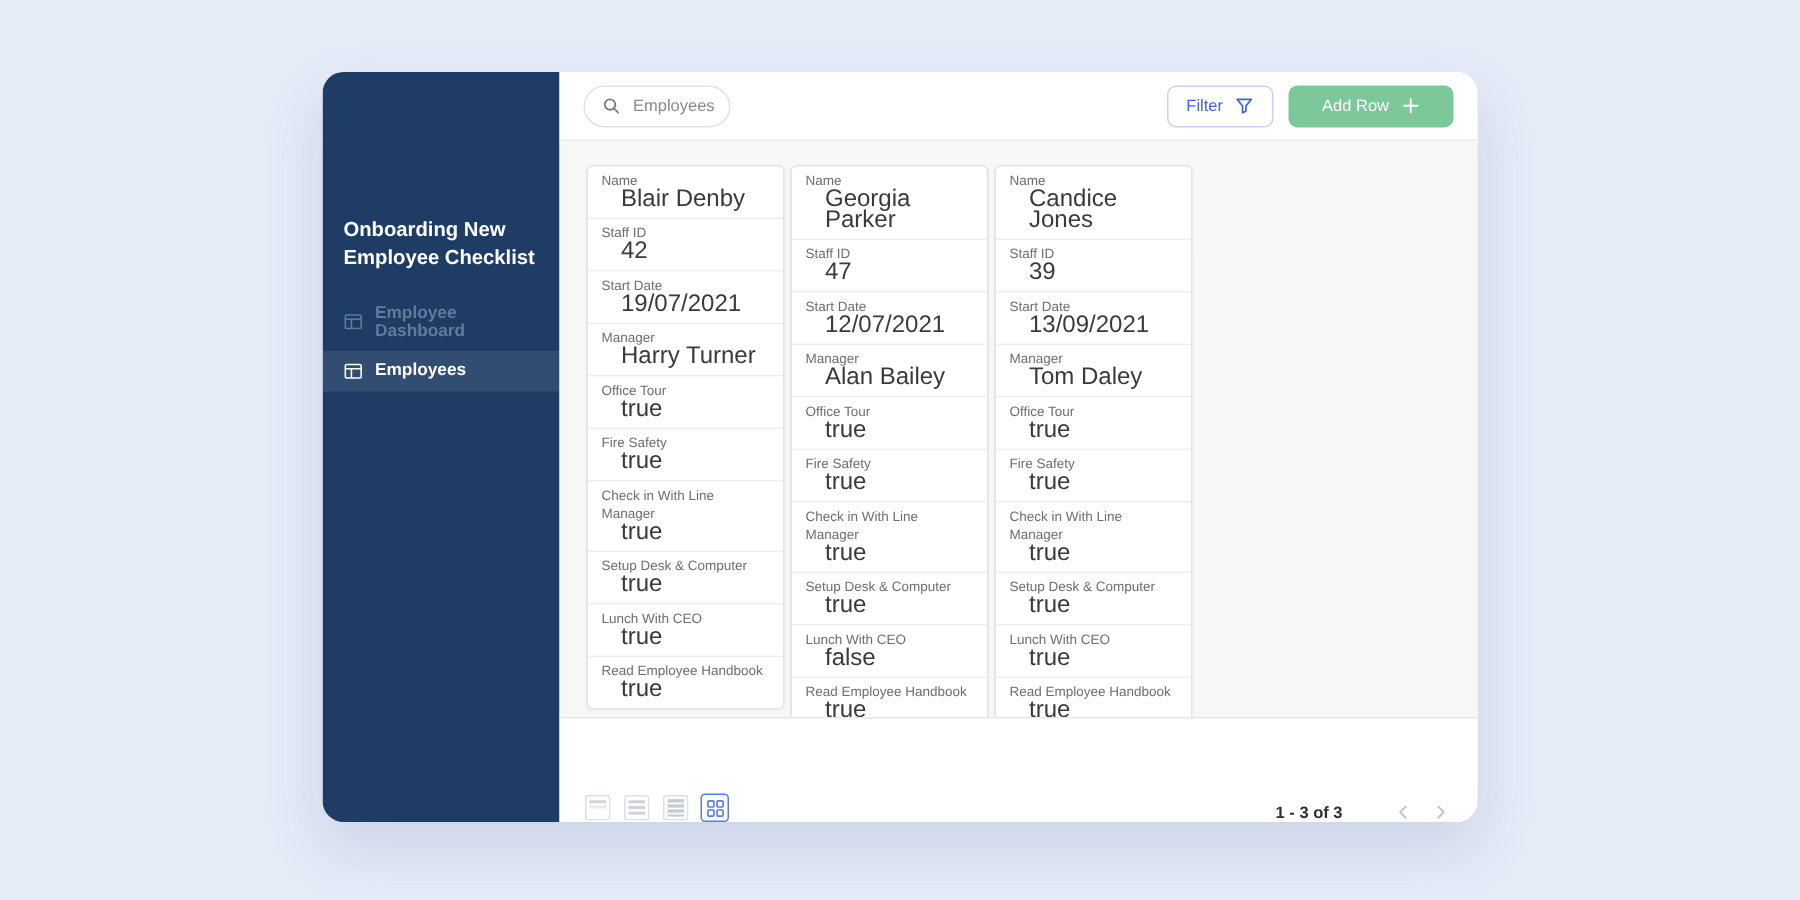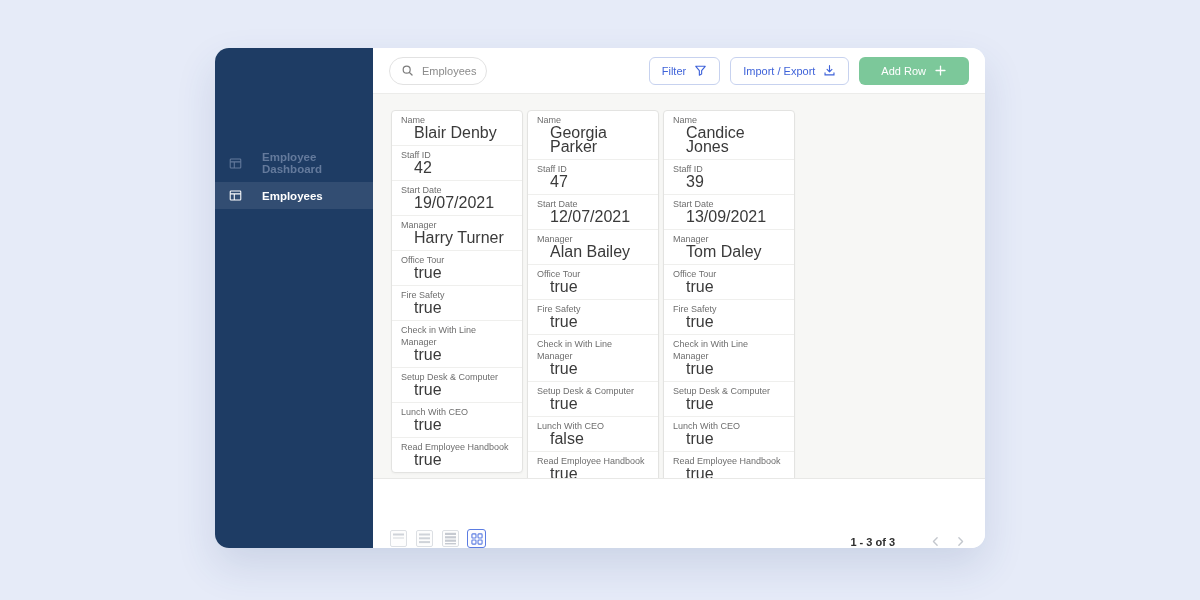--- a/index.html
+++ b/index.html
@@ -104,15 +104,6 @@
                 </svg>
             </span>
           </button>
-          <button class="btn outline">
-            <span>Import / Export</span>
-            <span style="display:flex;">
-              <svg width="13" height="13" viewBox="0 0 16 16">
-                  <path d="M8 2v7.2M5 6.6l3 3 3-3" fill="none" stroke="#3f63d9" stroke-width="1.4" stroke-linecap="round" stroke-linejoin="round"></path>
-                  <path d="M2.5 11v2.3h11V11" fill="none" stroke="#3f63d9" stroke-width="1.4" stroke-linecap="round"></path>
-                </svg>
-            </span>
-          </button>
           <button class="btn primary">
             <span>Add Row</span>
             <span style="display:flex;">

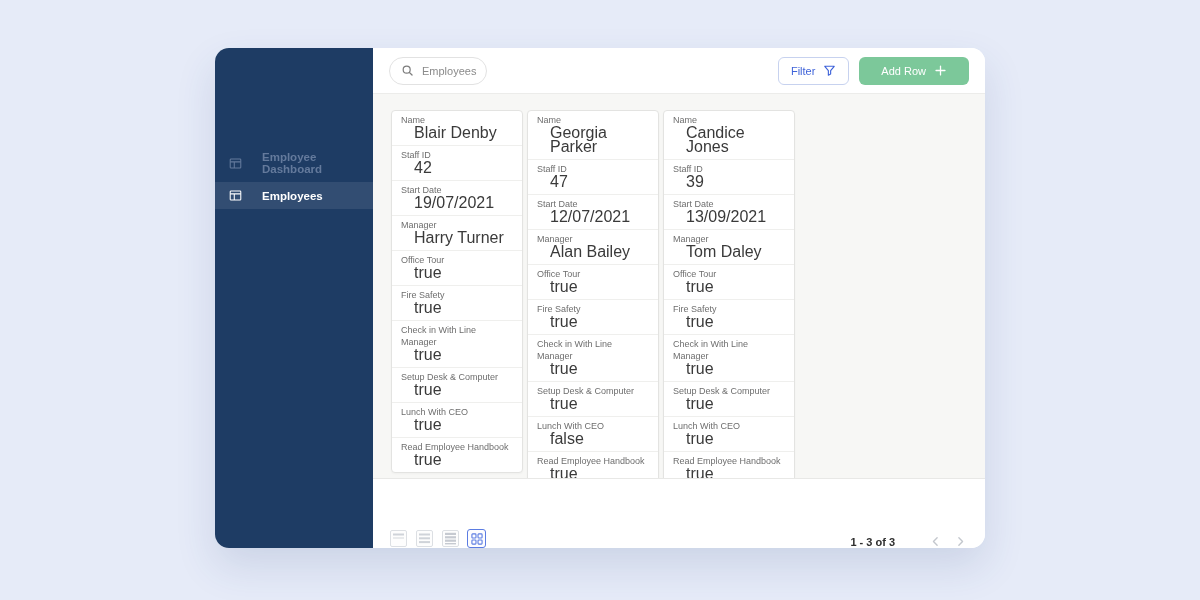--- a/index.html
+++ b/index.html
@@ -59,6 +59,7 @@
   <div class="window">
 
     <aside class="sidebar">
+      <div class="sidebar-title">Onboarding New Employee Checklist</div>
       <nav>
         <div class="nav-item">
           <span class="nav-icon">

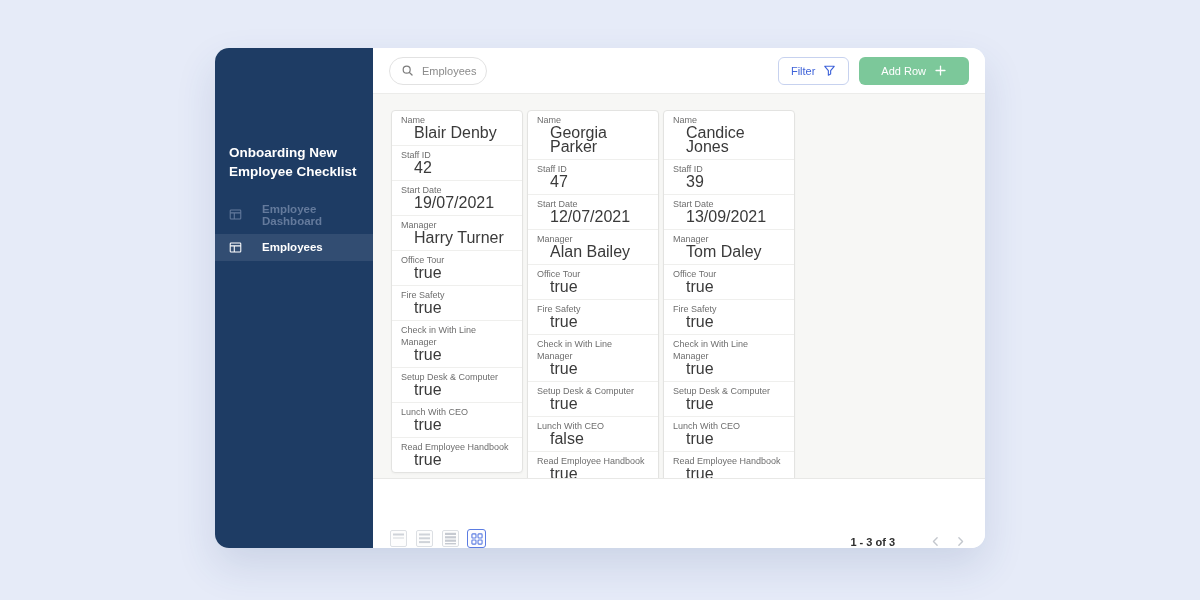--- a/index.html
+++ b/index.html
@@ -11,7 +11,7 @@
   
   .sidebar{width:158px;flex-shrink:0;background:#1e3c64;color:#fff;padding-top:96px;box-sizing:border-box;}
   .sidebar-title{padding:0 14px;font-size:13.5px;font-weight:bold;line-height:1.4;margin-bottom:14px;}
-  .nav-item{display:flex;align-items:center;gap:20px;padding:7px 14px;font-size:11.5px;font-weight:bold;
+  .nav-item{display:flex;align-items:center;gap:8px;padding:7px 14px;font-size:11.5px;font-weight:bold;
             color:#647a9c;cursor:pointer;}
   .nav-item .nav-icon{display:flex;align-items:center;}
   .nav-item.active{color:#fff;background:rgba(255,255,255,.09);}

